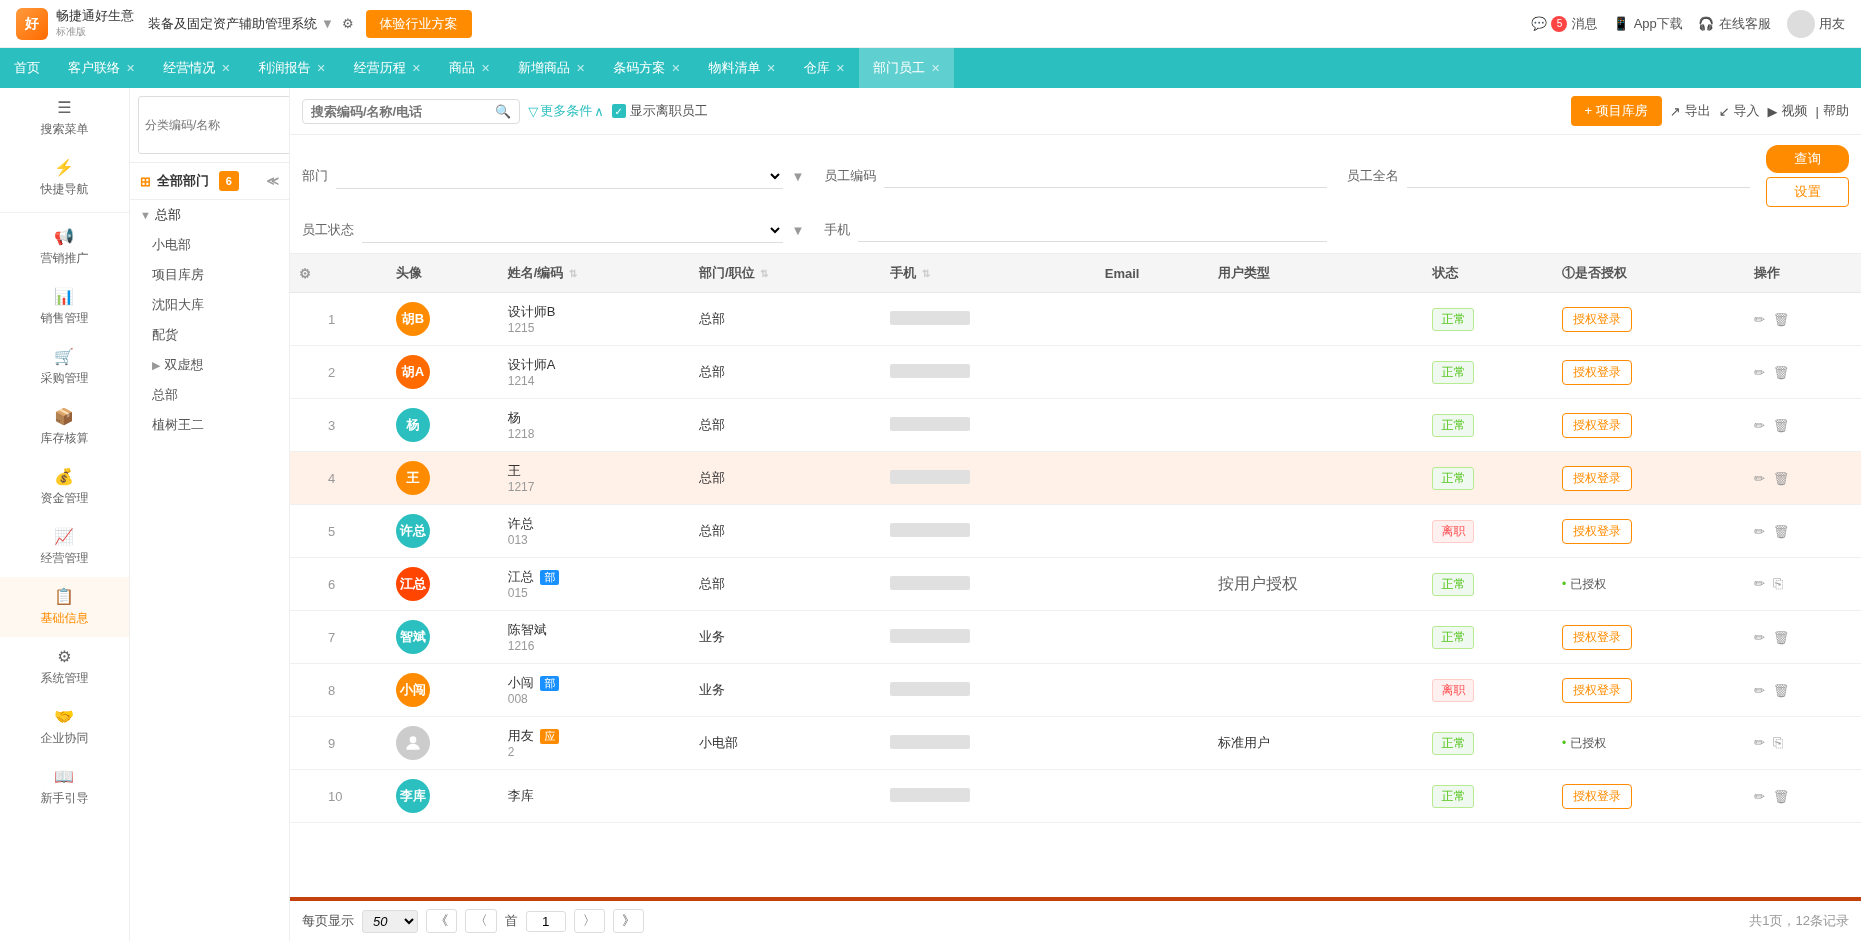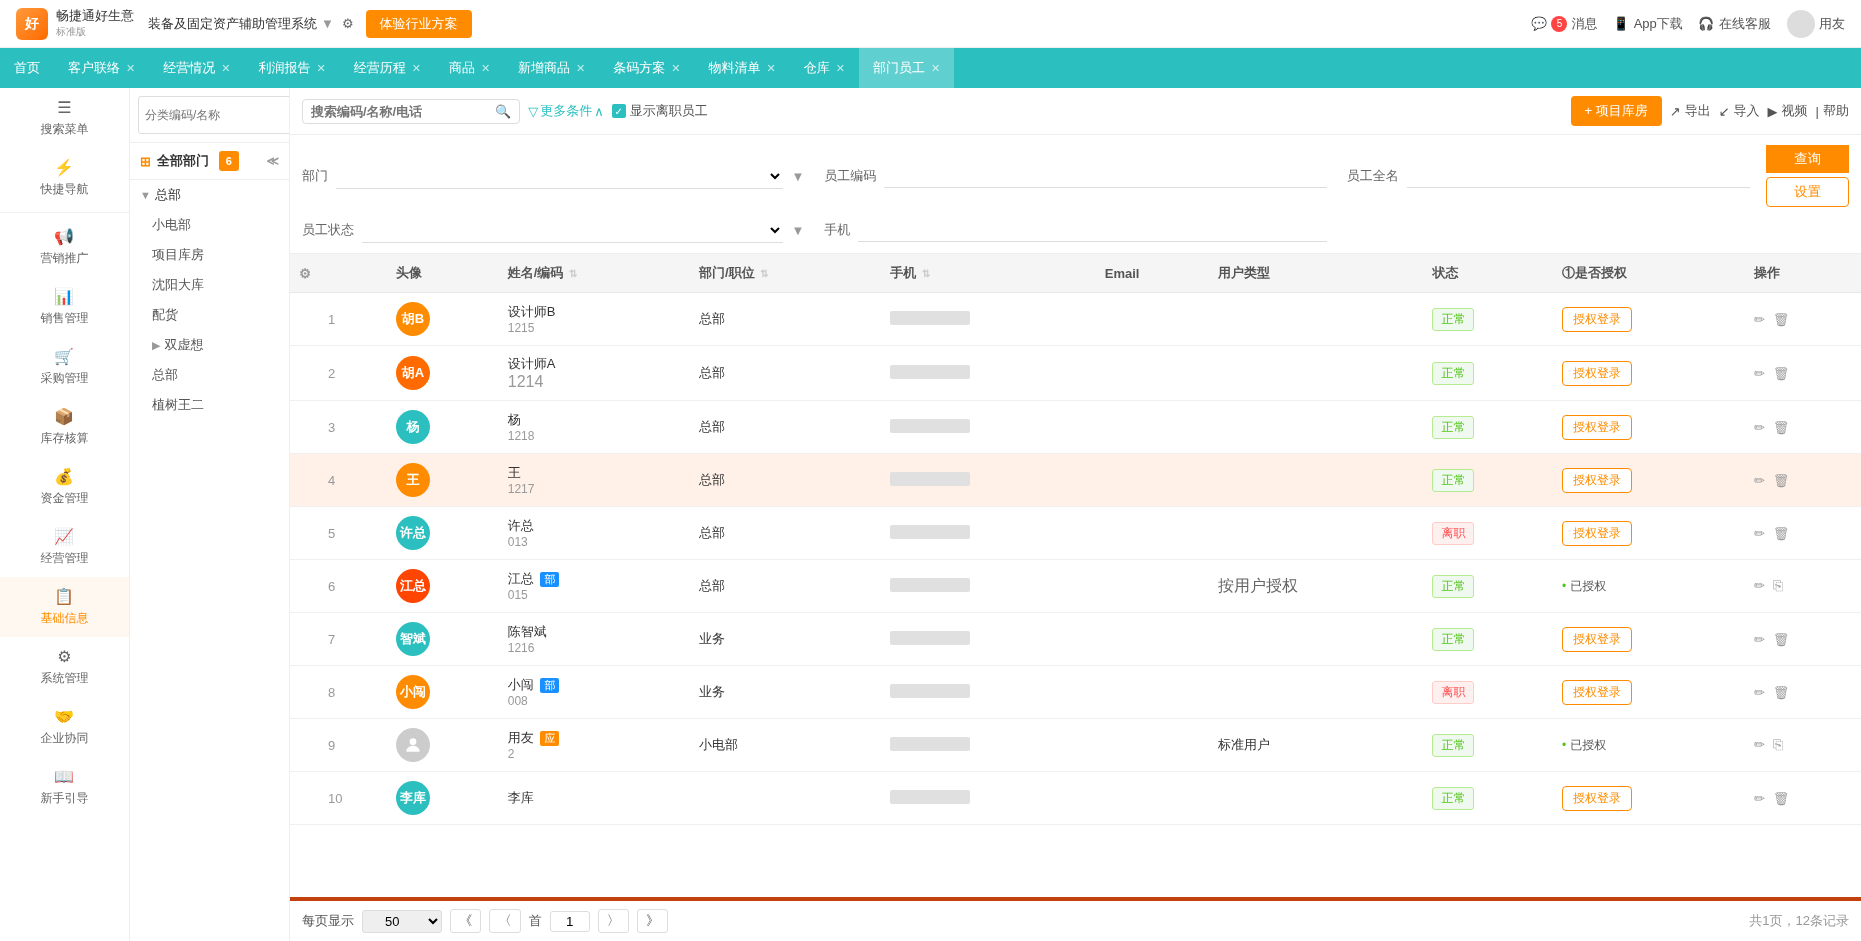--- a/index.html
+++ b/index.html
@@ -489,7 +489,7 @@
     <div class="left-panel">
 
       <div style="padding:8px; border-bottom:1px solid #eee; display:flex; align-items:center; gap:4px;">
-        <input type="text" placeholder="分类编码/名称" style="border: 1px solid rgb(221, 221, 221); border-radius: 3px; padding: 11px 6px; font-size: 12px; flex: 1 1 0%;">
+        <input type="text" placeholder="分类编码/名称" style="border: 1px solid rgb(221, 221, 221); border-radius: 3px; padding: 21px 6px; font-size: 12px; flex: 1 1 0%;">
 
       </div>
       <div class="left-panel-header">

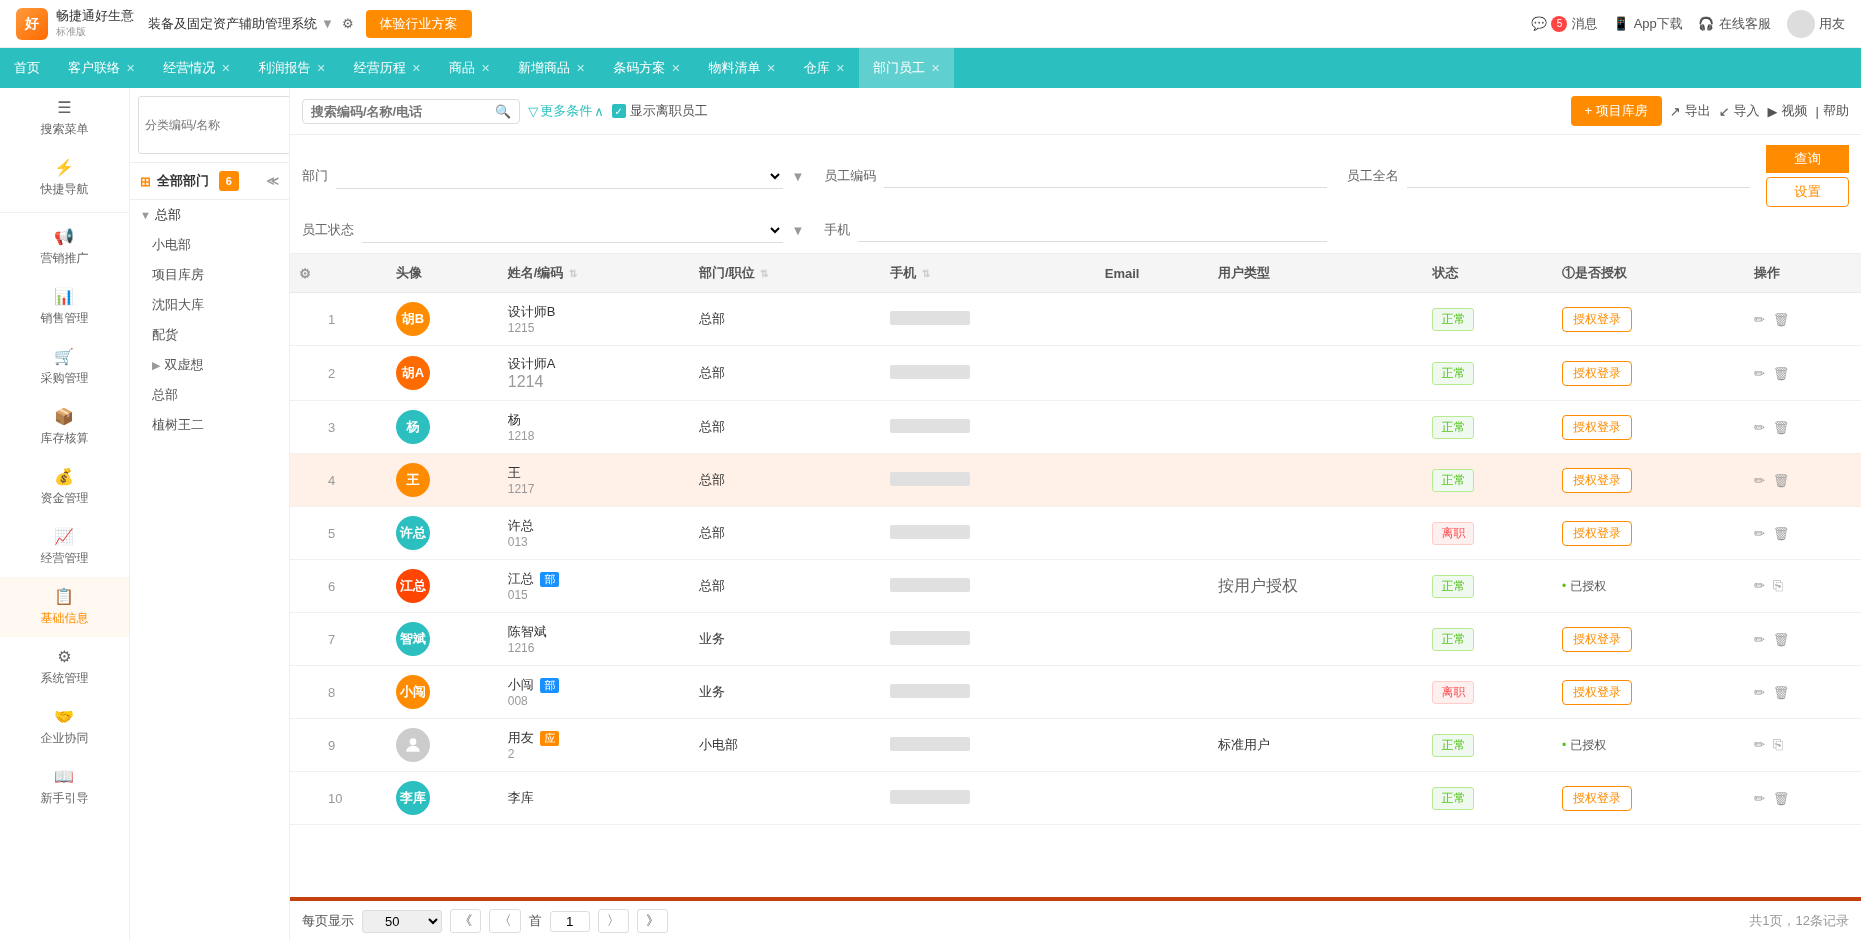--- a/index.html
+++ b/index.html
@@ -235,7 +235,7 @@
       background: #ff8c00;
       color: #fff;
       border: none;
-      border-radius: 0;
+      border-radius: 12px;
       padding: 5px 28px;
       cursor: pointer;
     }

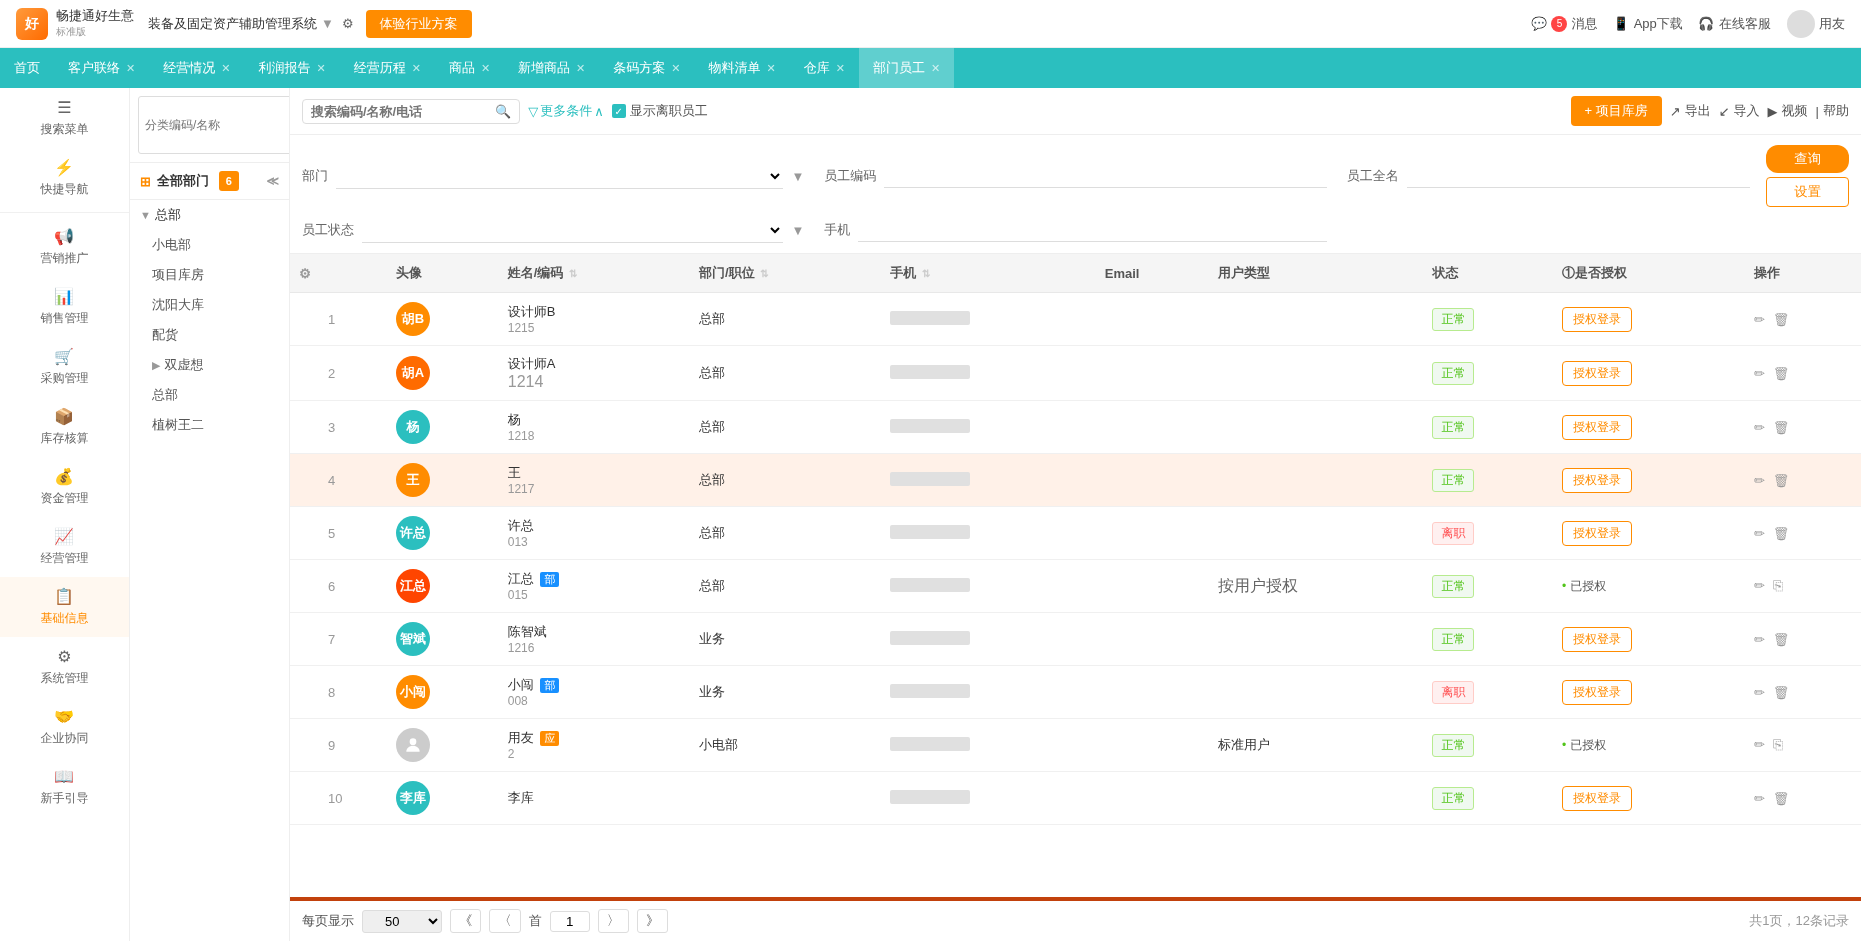--- a/index.html
+++ b/index.html
@@ -635,7 +635,7 @@
                 </td>
               <td>
                   <div>设计师A</div>
-                  <div style="color:#999;font-size:16px;">1214</div>
+                  <div style="color:#999;font-size:12px;">1214</div>
                 </td>
               <td>总部</td>
               <td><span class="phone-blur"></span></td>

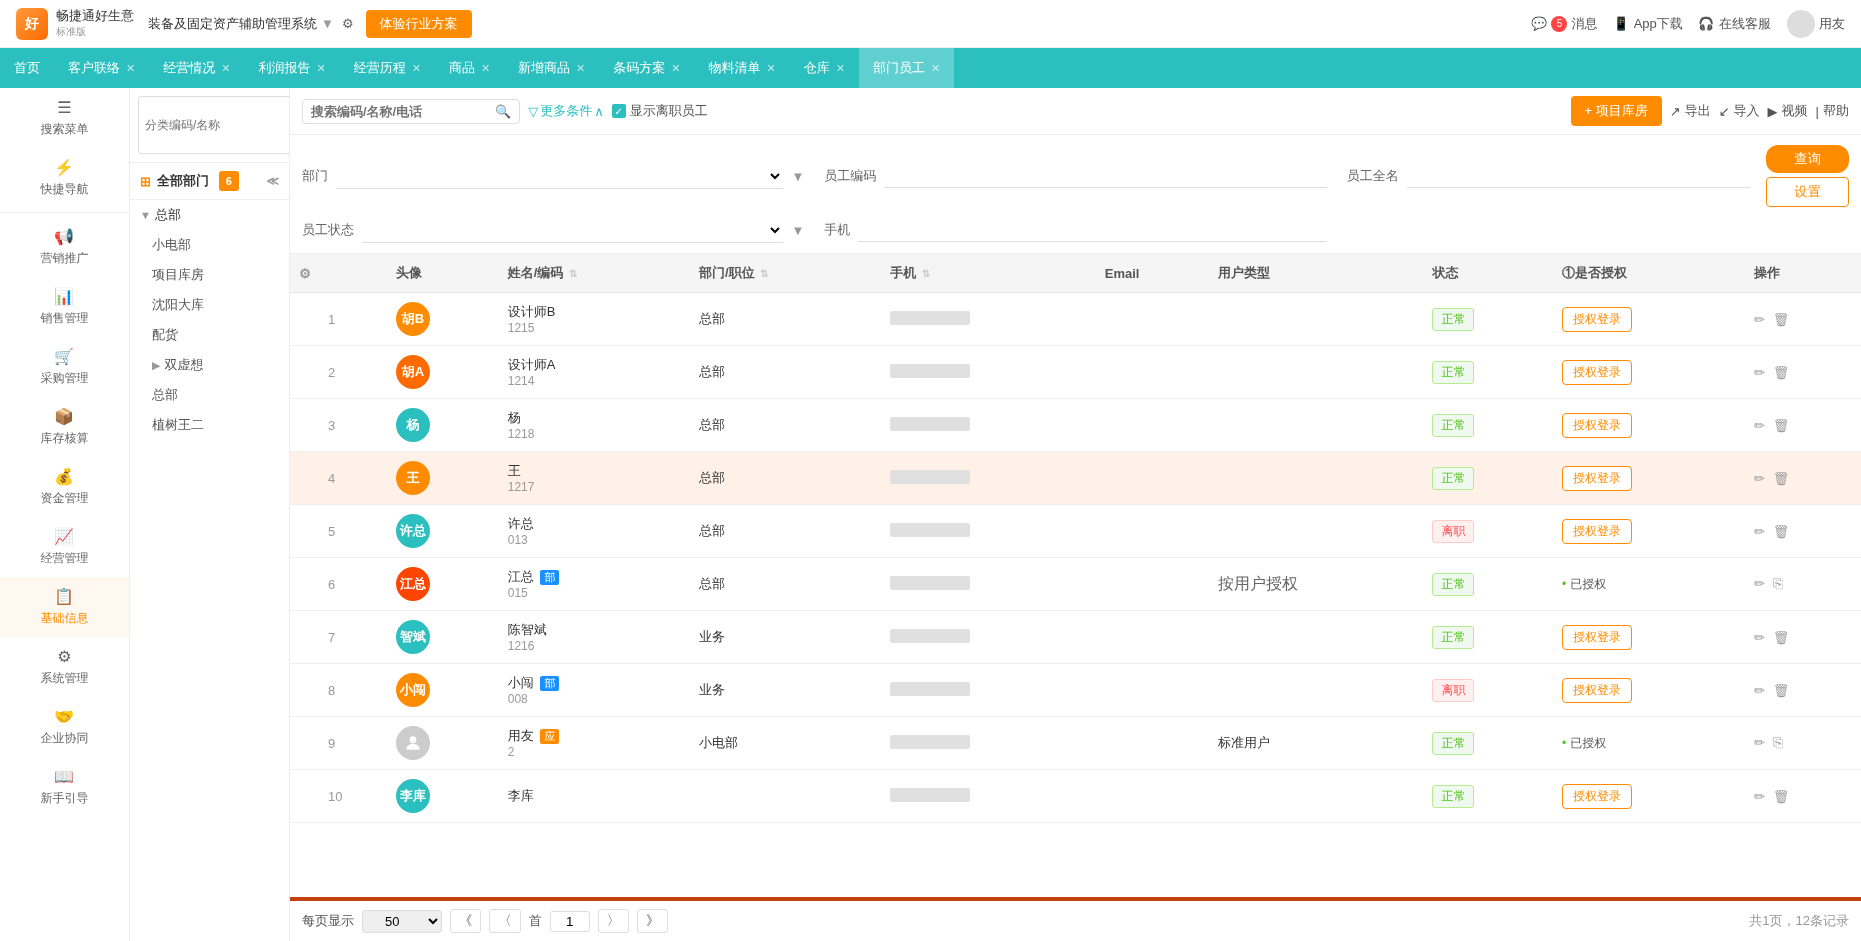--- a/index.html
+++ b/index.html
@@ -338,8 +338,9 @@
     .page-size-select {
       border: 1px solid #ddd;
       border-radius: 3px;
-      padding: 2px 18px;
-      font-size: 13px;
+      padding: 2px 6px;
+      font-size: 13px;
+      font-style: italic;
     }
     .page-btn {
       border: 1px solid #ddd;

